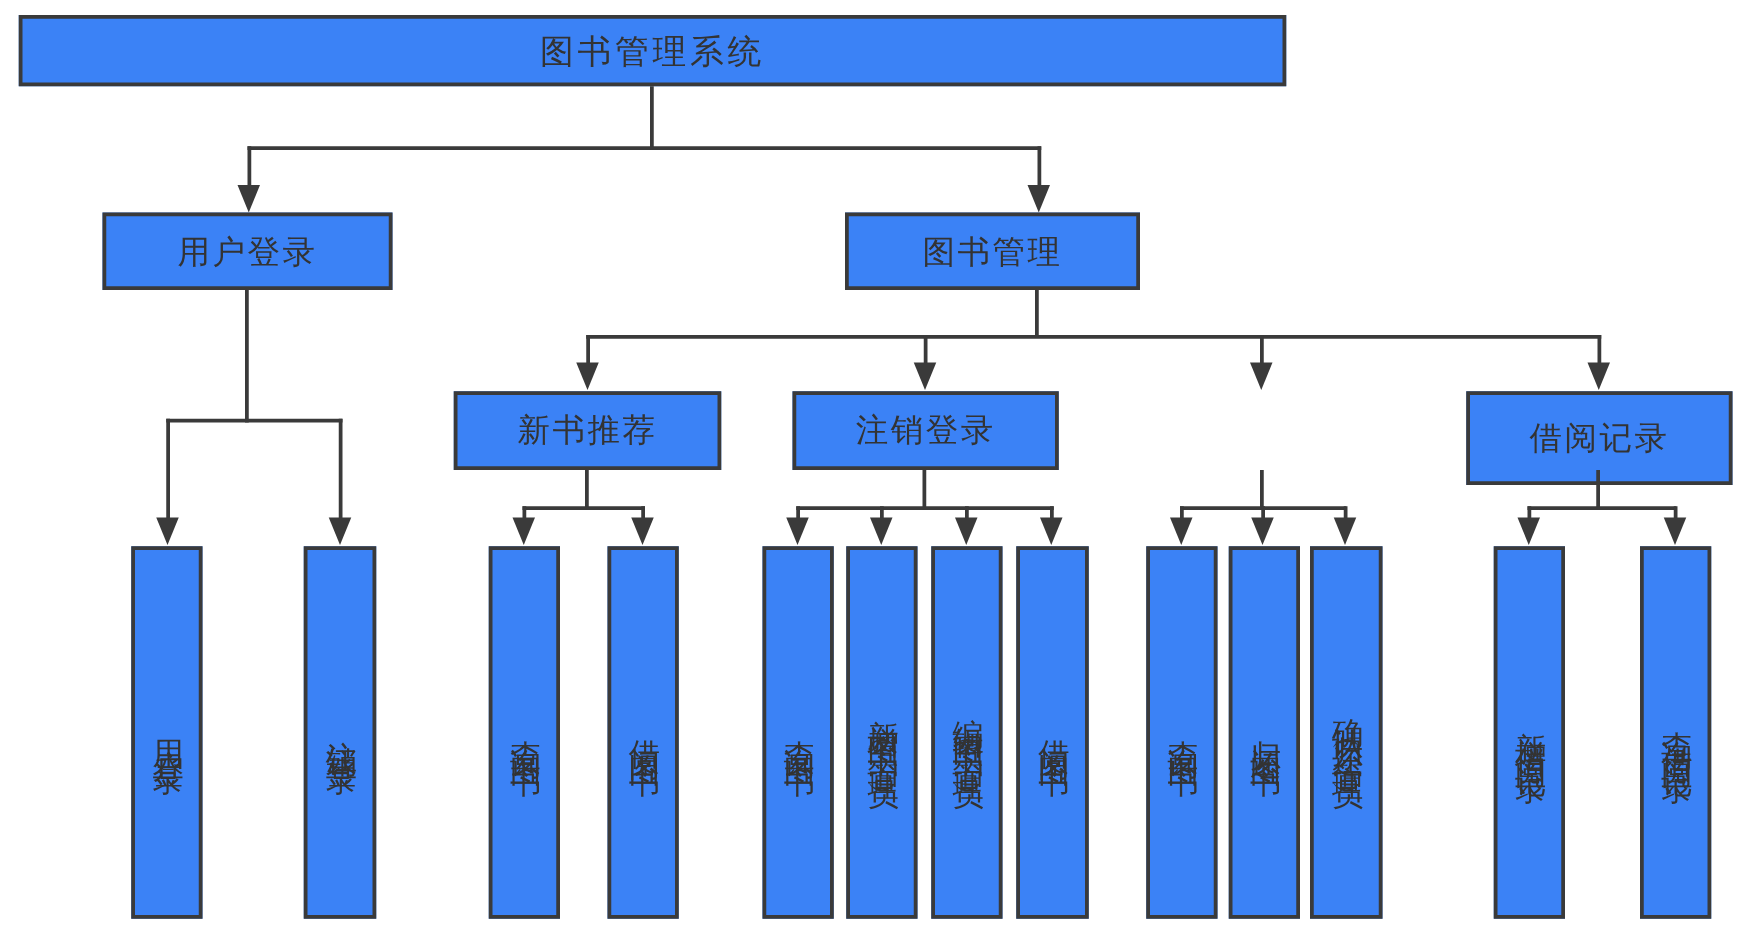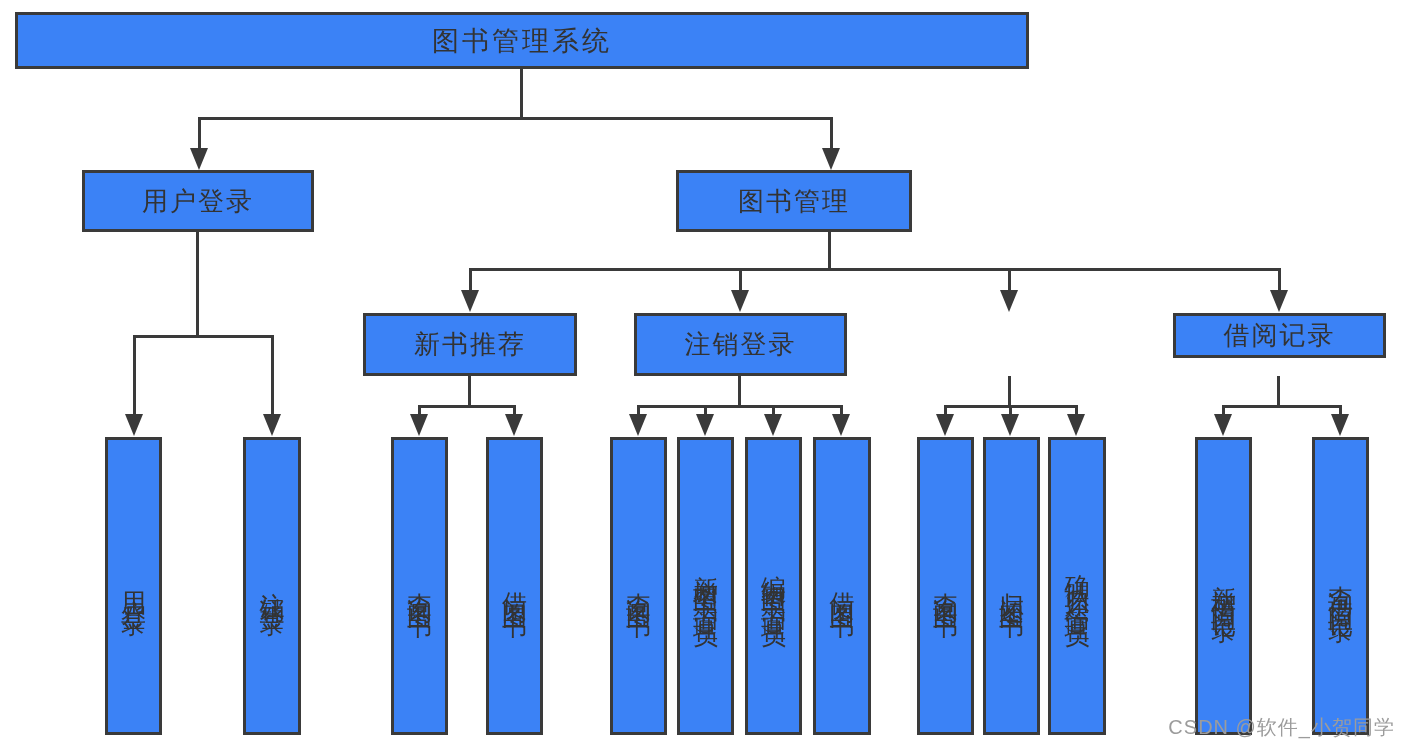--- a/index.html
+++ b/index.html
@@ -119,7 +119,7 @@
   <div class="node" style="left:634px; top:313px; width:213px; height:63px;">
     <span class="node-label">注销登录</span>
   </div>
-  <div class="node" style="left:1173px; top:313px; width:213px; height:45px;">
+  <div class="node" style="left:1173px; top:313px; width:213px; height:75px;">
     <span class="node-label">借阅记录</span>
   </div>
 

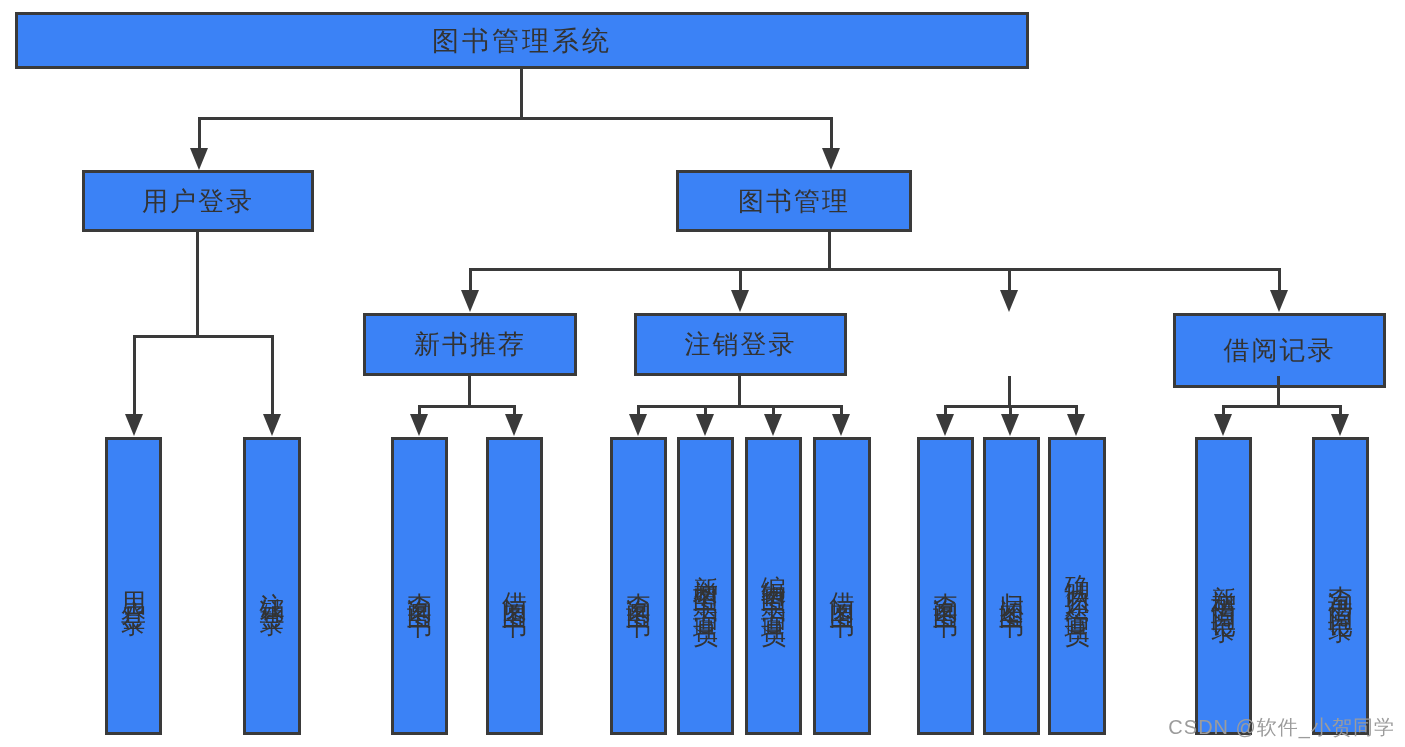--- a/index.html
+++ b/index.html
@@ -201,7 +201,6 @@
     <span class="leaf-label">查询借阅记录</span>
   </div>
 
-  <div class="watermark">CSDN @软件_小贺同学</div>
 
 </div>
 

